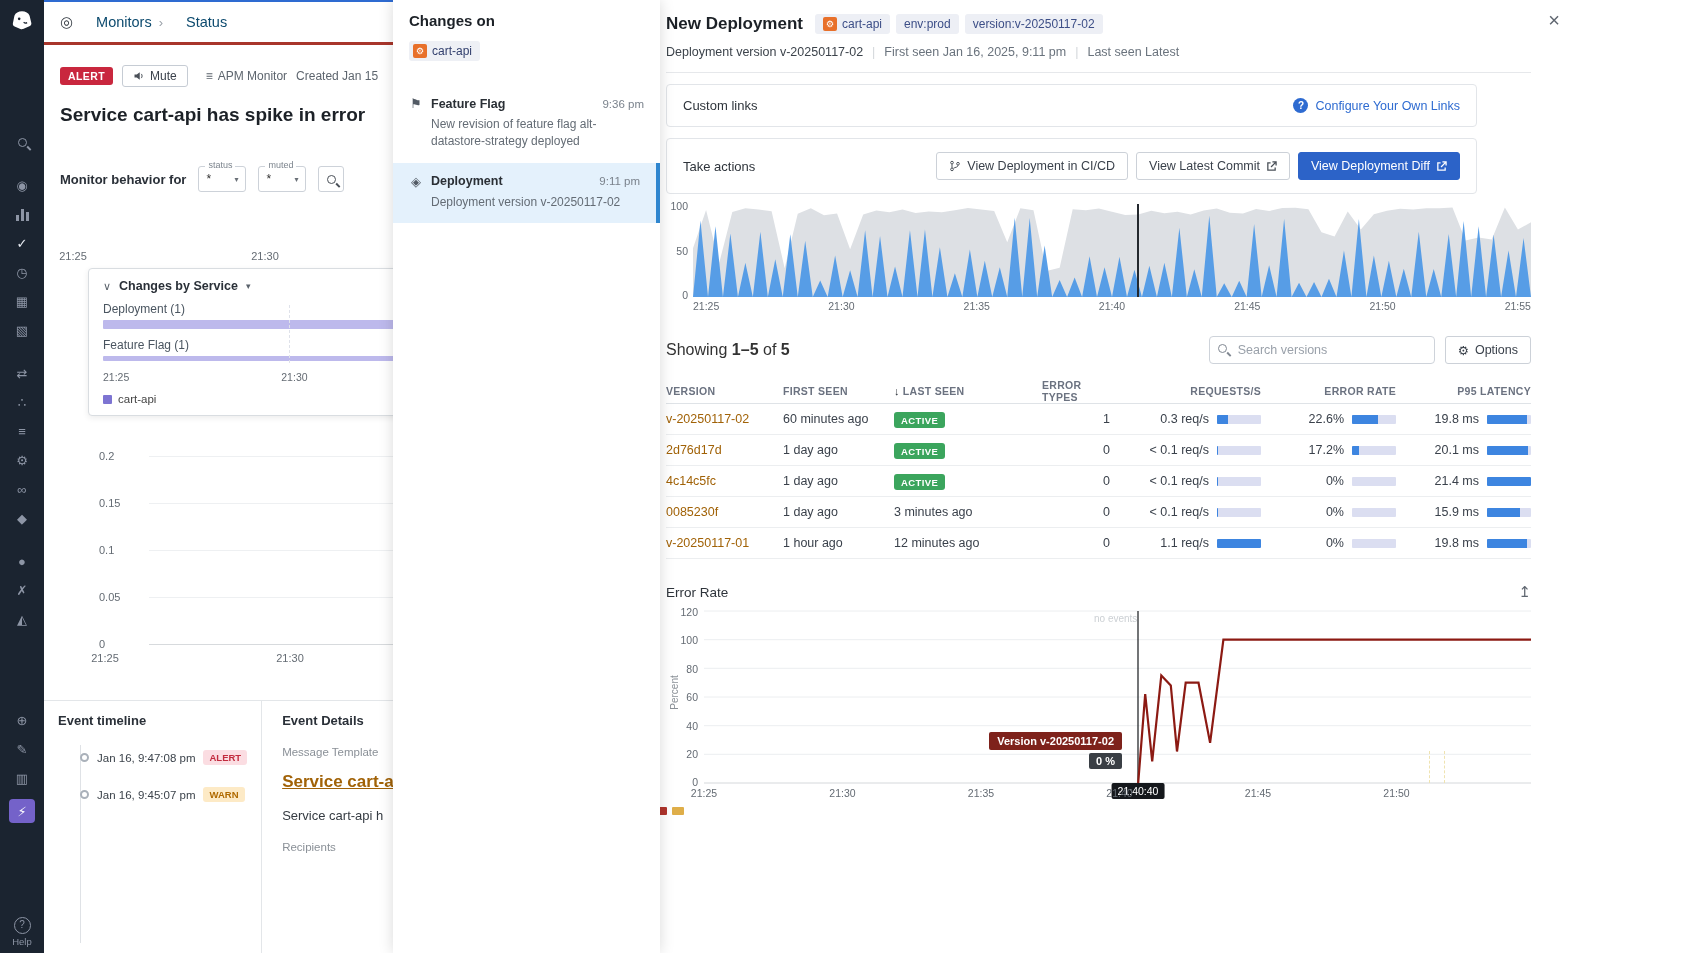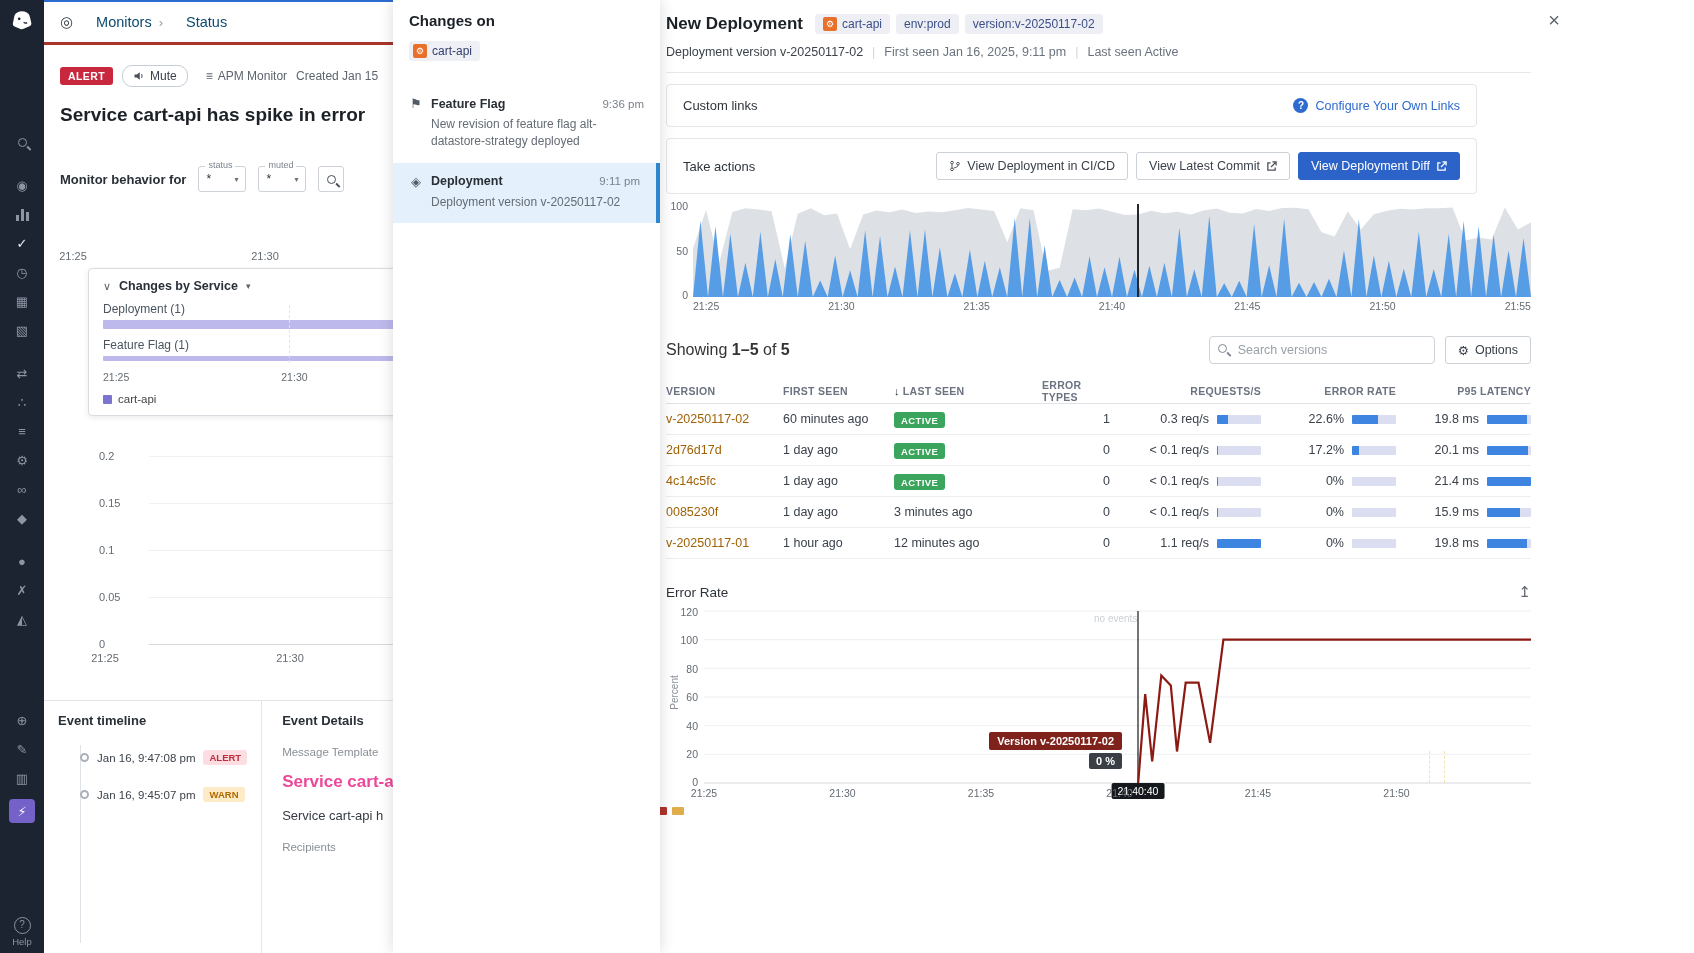--- a/index.html
+++ b/index.html
@@ -403,7 +403,7 @@
         <span class="pipe">|</span>
         <span class="lite">First seen Jan 16, 2025, 9:11 pm</span>
         <span class="pipe">|</span>
-        <span class="lite">Last seen Active</span>
+        <span class="lite">Last seen Latest</span>
       </div>
       <hr class="dp-hr">
 

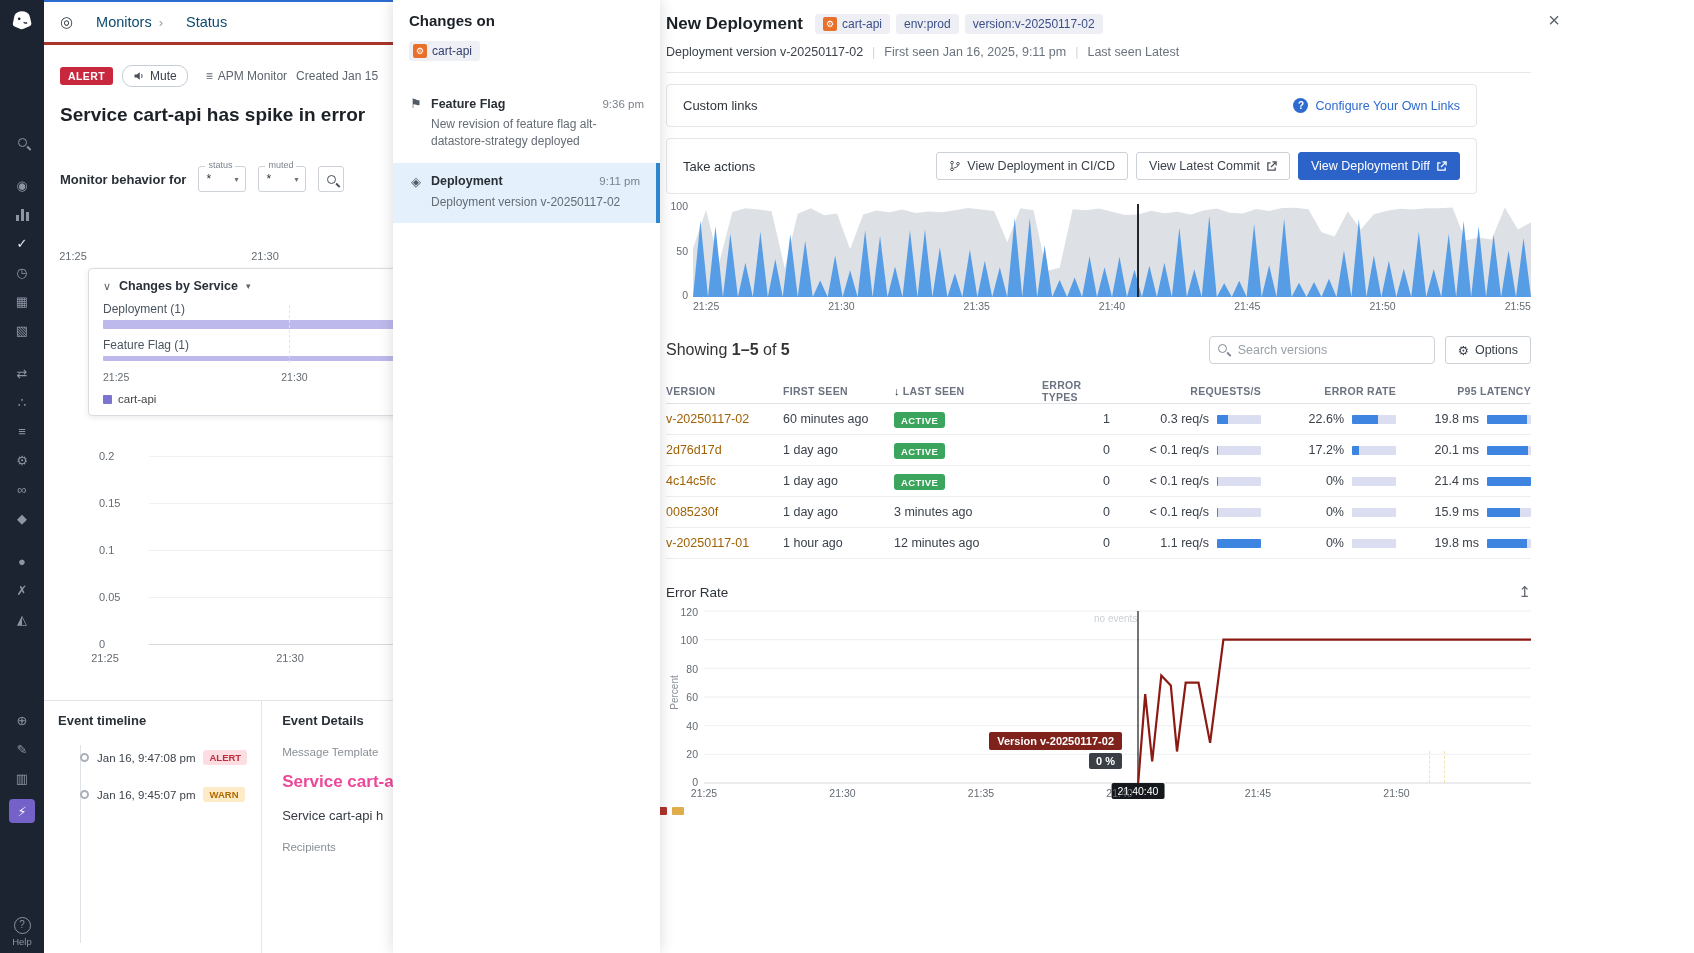--- a/index.html
+++ b/index.html
@@ -40,7 +40,7 @@
   .lp-toolbar { position:absolute; top:60px; left:0; right:0; height:32px; display:flex; align-items:center; gap:9px; padding:0 16px; white-space:nowrap; }
   .alert-badge { background:#c9273e; color:#fff; font-size:10.5px; font-weight:700; letter-spacing:.4px;
                  padding:3px 8px; border-radius:3px; }
-  .btn-mute { display:flex; align-items:center; gap:5px; border:1px solid #c6ccd4; border-radius:10px;
+  .btn-mute { display:flex; align-items:center; gap:5px; border:1px solid #c6ccd4; border-radius:3px;
               padding:3px 10px; font-size:12px; color:#3a414b; background:#fff; cursor:pointer; }
   .vdiv { width:1px; height:18px; background:#e1e4e8; }
   .meta-item { display:flex; align-items:center; gap:5px; color:#5d656e; font-size:12px; }

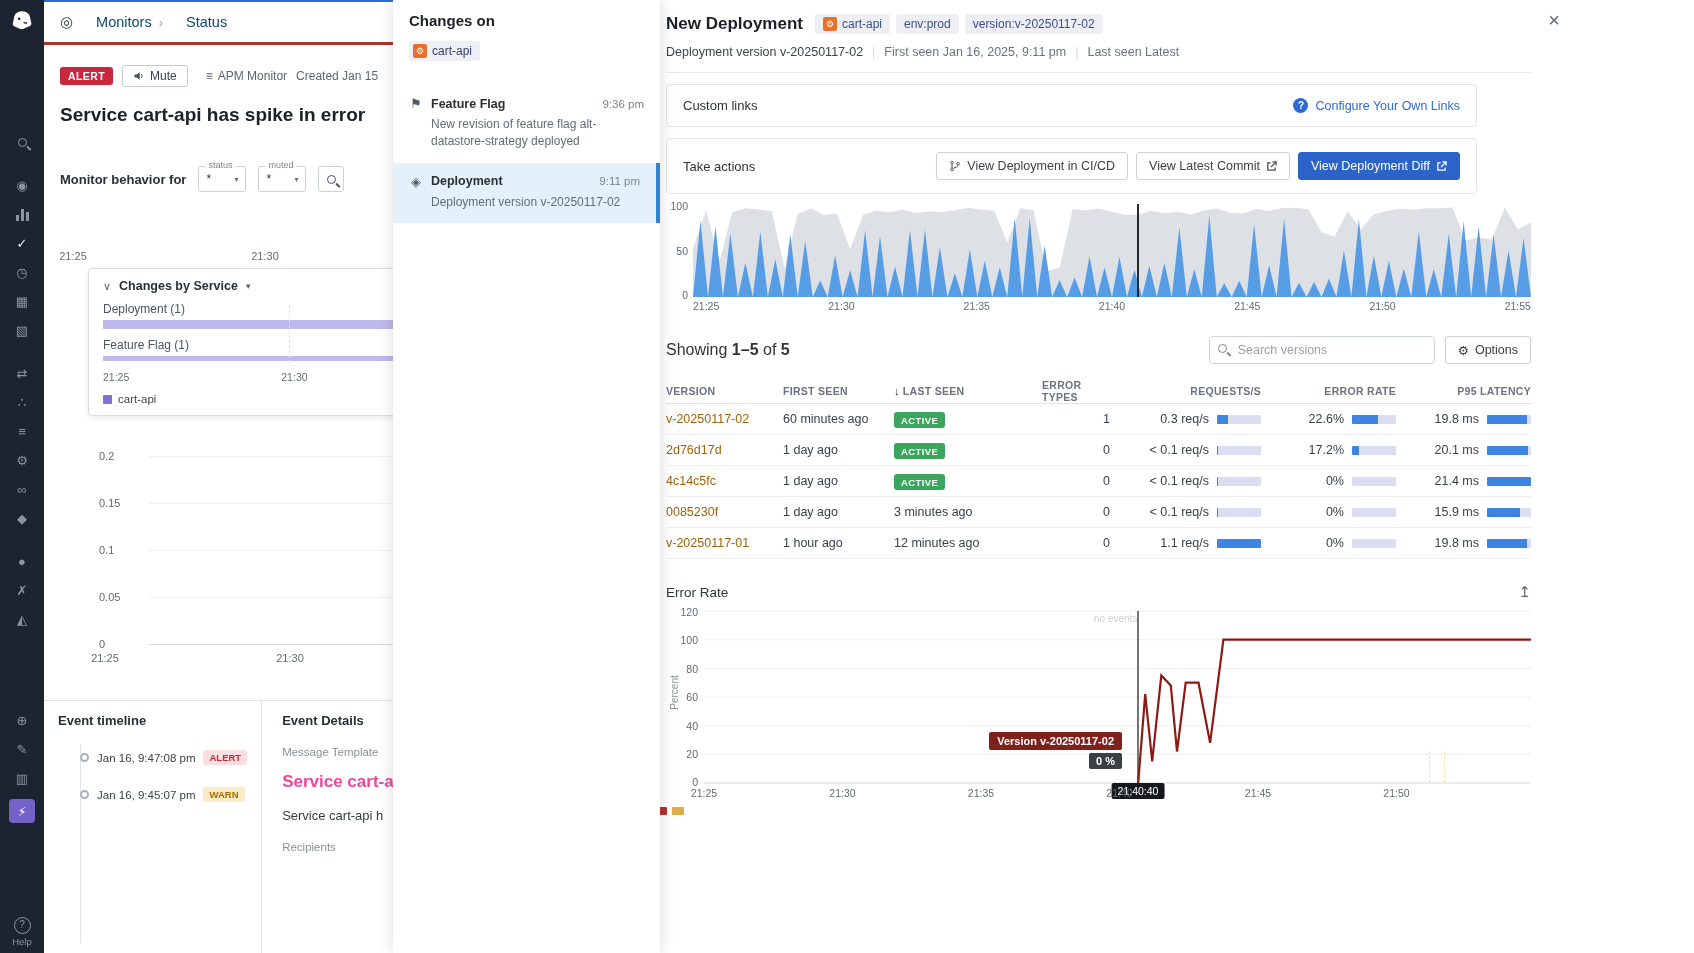--- a/index.html
+++ b/index.html
@@ -94,7 +94,7 @@
   .badge-soft-alert { background:#fbdde2; color:#c22b3e; font-size:9.5px; font-weight:700; padding:2px 6px; border-radius:3px; }
   .badge-warn { background:#fdeac6; color:#b06a00; font-size:9.5px; font-weight:700; padding:2px 6px; border-radius:3px; }
   .gray-label { font-size:11.5px; color:#8a9097; margin-top:18px; }
-  .det-heading { font-size:17px; font-weight:600; color:#ec4899; margin-top:14px; white-space:nowrap; }
+  .det-heading { font-size:17px; font-weight:600; color:#a16207; margin-top:14px; white-space:nowrap;text-decoration:underline; }
   .det-body { font-size:13px; color:#353b42; margin-top:16px; white-space:nowrap; }
 
   

